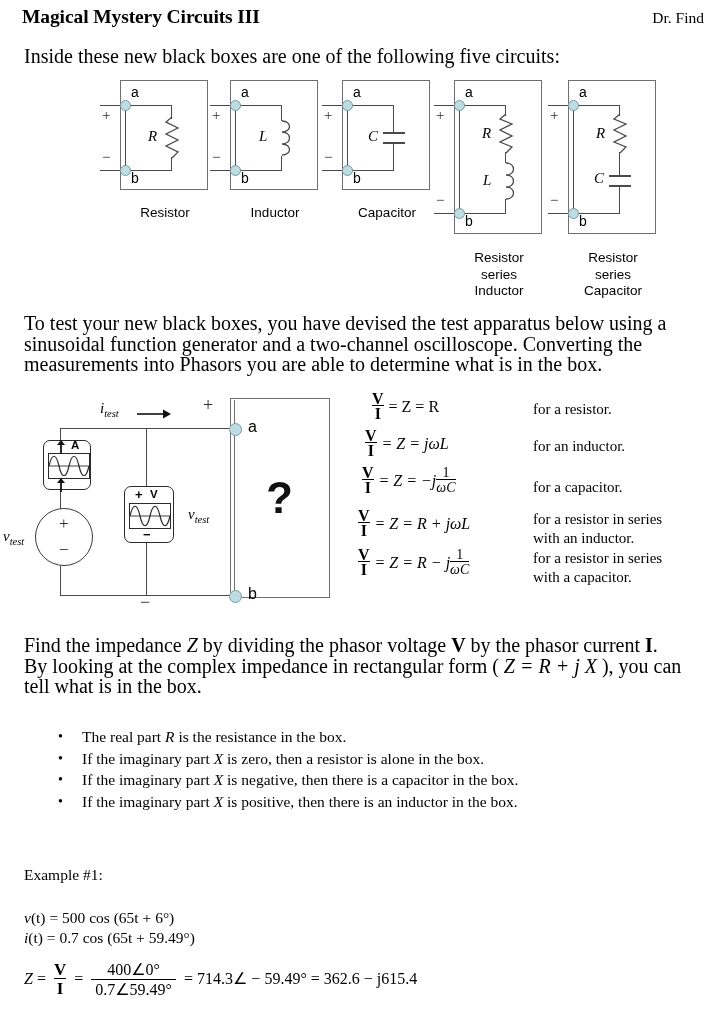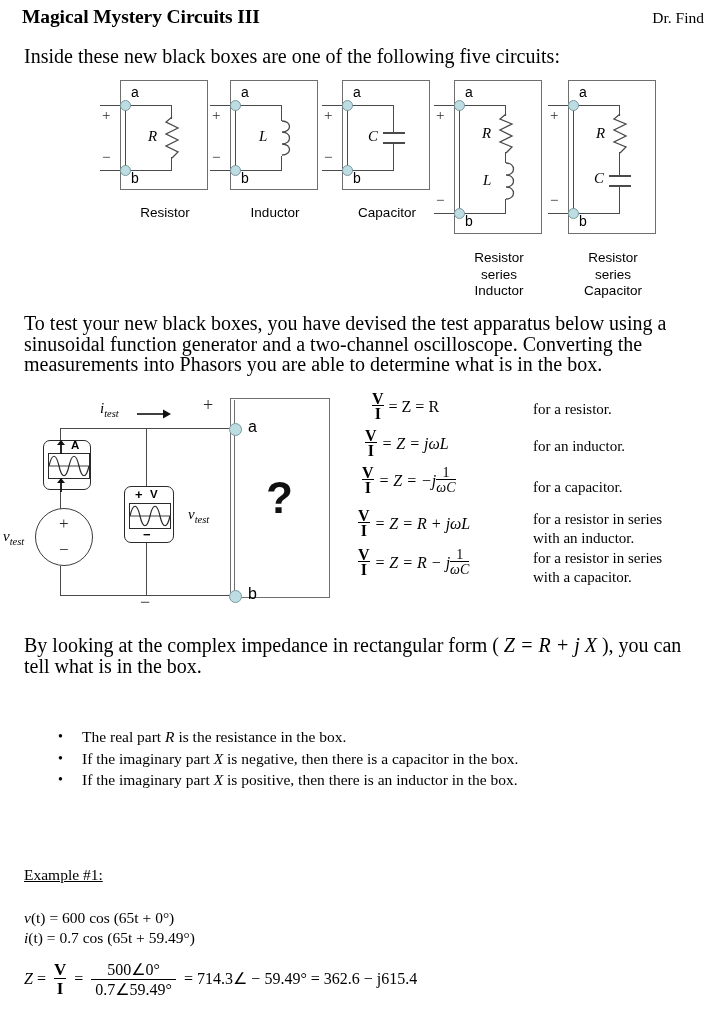--- a/index.html
+++ b/index.html
@@ -572,6 +572,7 @@
   </div>
 
   <div class="para howto">
+    <div><span>Find the impedance </span><span class="math-i">Z</span><span> by dividing the phasor voltage </span><span class="math-bf">V</span><span> by the phasor current </span><span class="math-bf">I</span><span>.</span></div>
     <div><span>By looking at the complex impedance in rectangular form ( </span><span class="math-i">Z = R + j X</span><span> ), you can tell what is in the box.</span></div>
   </div>
 

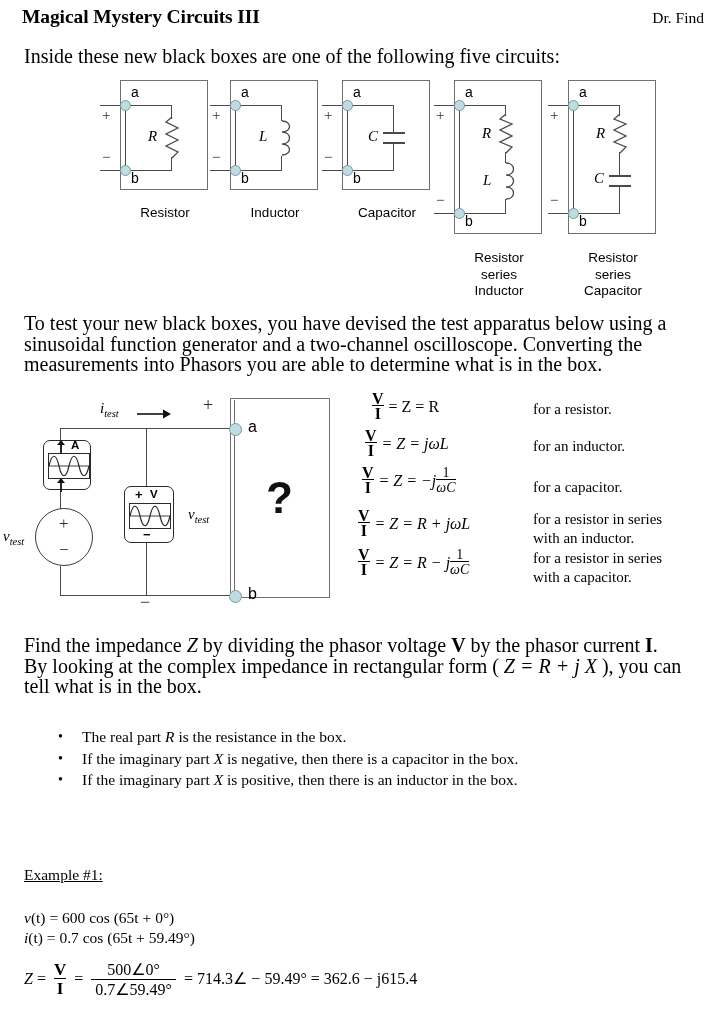--- a/index.html
+++ b/index.html
@@ -578,6 +578,7 @@
 
   <ul class="bullets">
     <li><span>The real part </span><span class="math-i">R</span><span> is the resistance in the box.</span></li>
+    <li><span>If the imaginary part </span><span class="math-i">X</span><span> is zero, then a resistor is alone in the box.</span></li>
     <li><span>If the imaginary part </span><span class="math-i">X</span><span> is negative, then there is a capacitor in the box.</span></li>
     <li><span>If the imaginary part </span><span class="math-i">X</span><span> is positive, then there is an inductor in the box.</span></li>
   </ul>

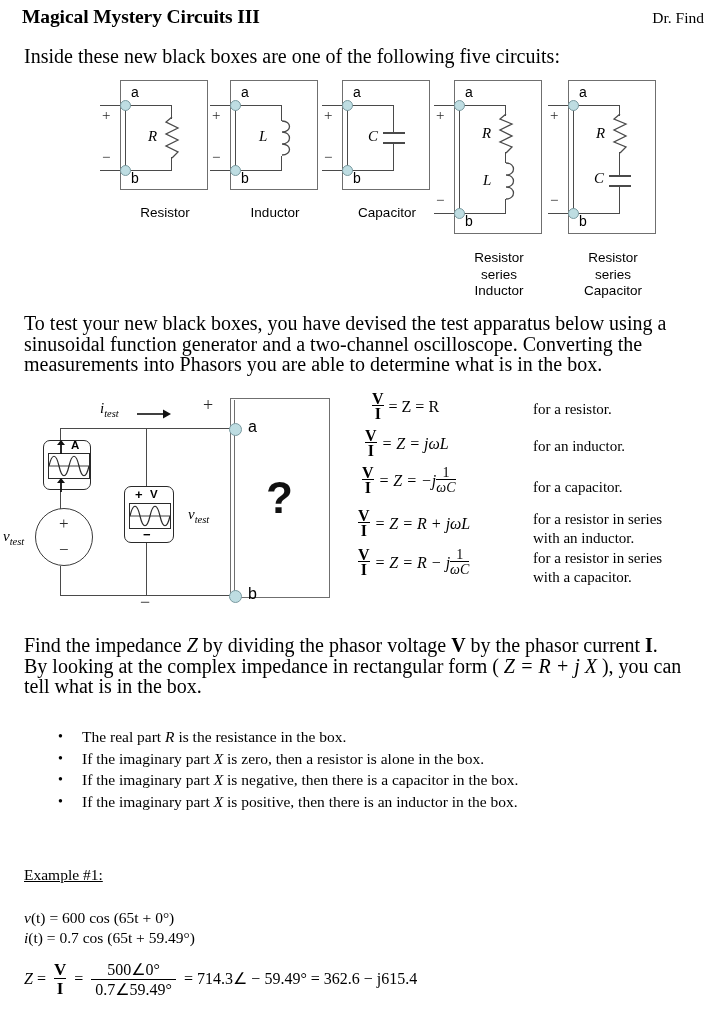--- a/index.html
+++ b/index.html
@@ -82,7 +82,6 @@
     position: absolute;
     left: 24px; top: 866px;
     font-size: 15.5px;
-    text-decoration: underline;
   }
   .eq-time {
     position: absolute;

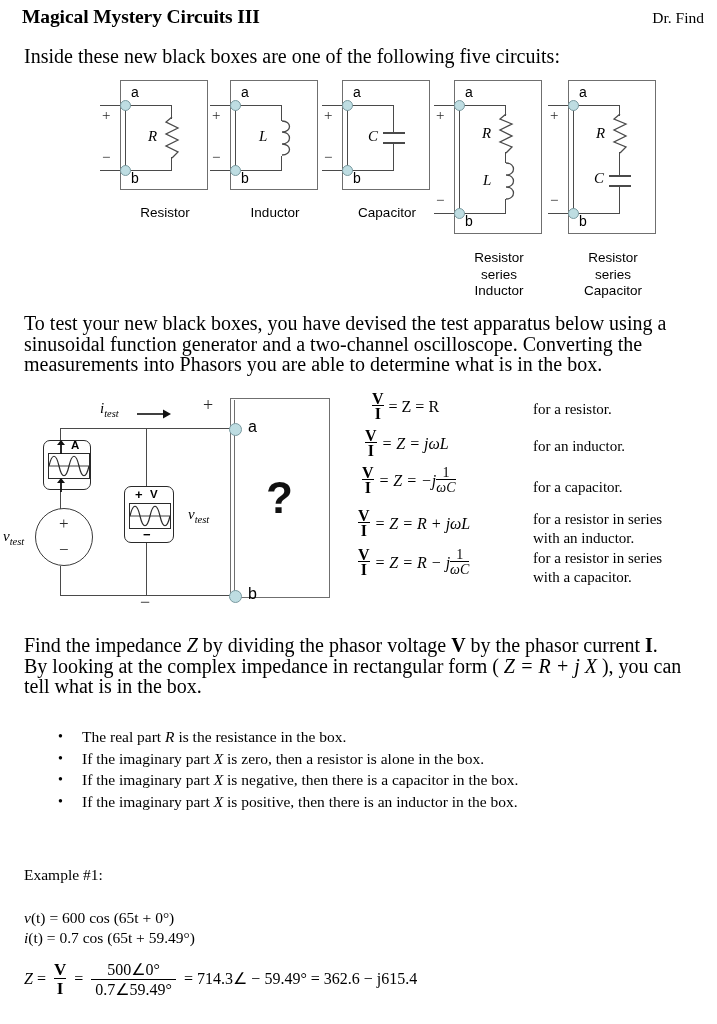--- a/index.html
+++ b/index.html
@@ -585,7 +585,7 @@
   <div class="example-head">Example #1:</div>
 
   <div class="eq-time">
-    <div><span class="math-i">v</span><span>(t) = 600 cos (65t + 0°)</span></div>
+    <div><span class="math-i">v</span><span>(t) = 500 cos (65t + 6°)</span></div>
     <div><span class="math-i">i</span><span>(t) = 0.7 cos (65t + 59.49°)</span></div>
   </div>
 

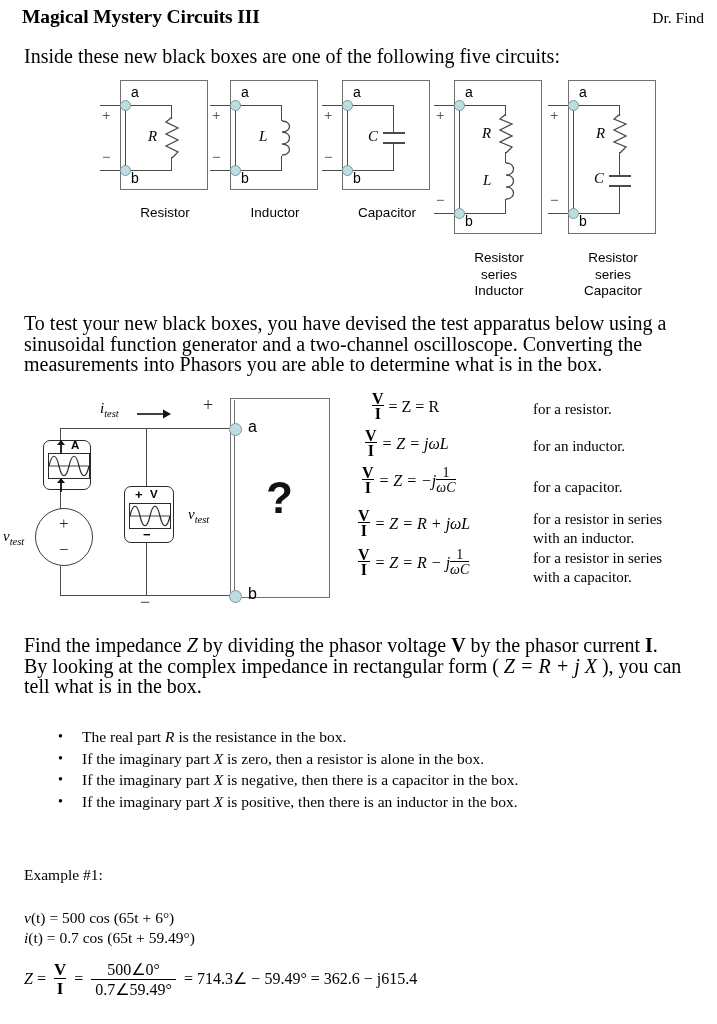--- a/index.html
+++ b/index.html
@@ -598,7 +598,7 @@
     </span>
     <span>=</span>
     <span class="fracnum">
-      <span class="num">500∠0°</span>
+      <span class="num">400∠0°</span>
       <span class="den">0.7∠59.49°</span>
     </span>
     <span>= 714.3∠ − 59.49°</span>

